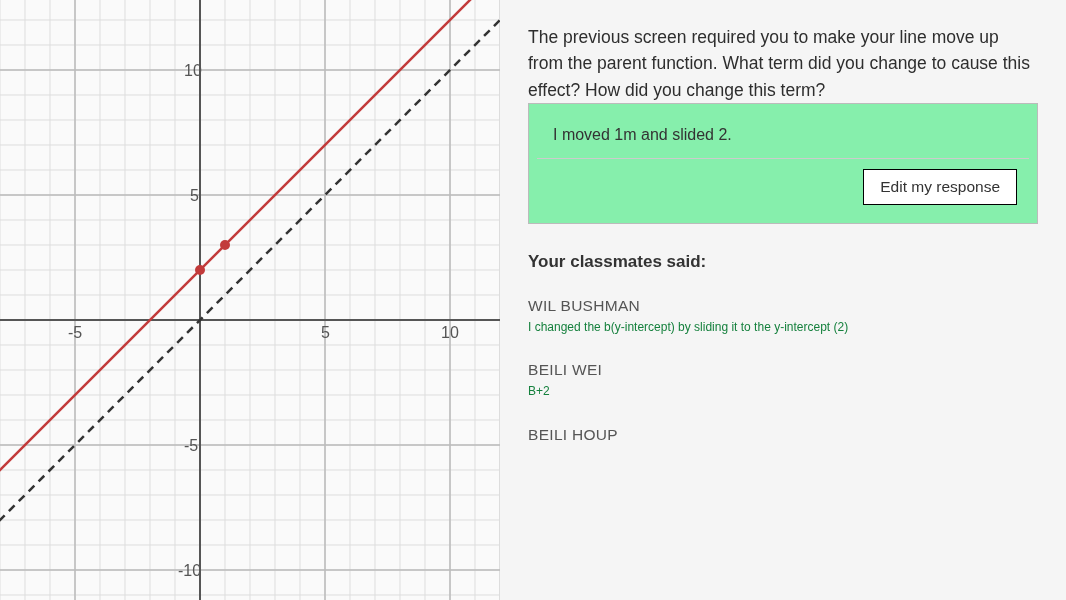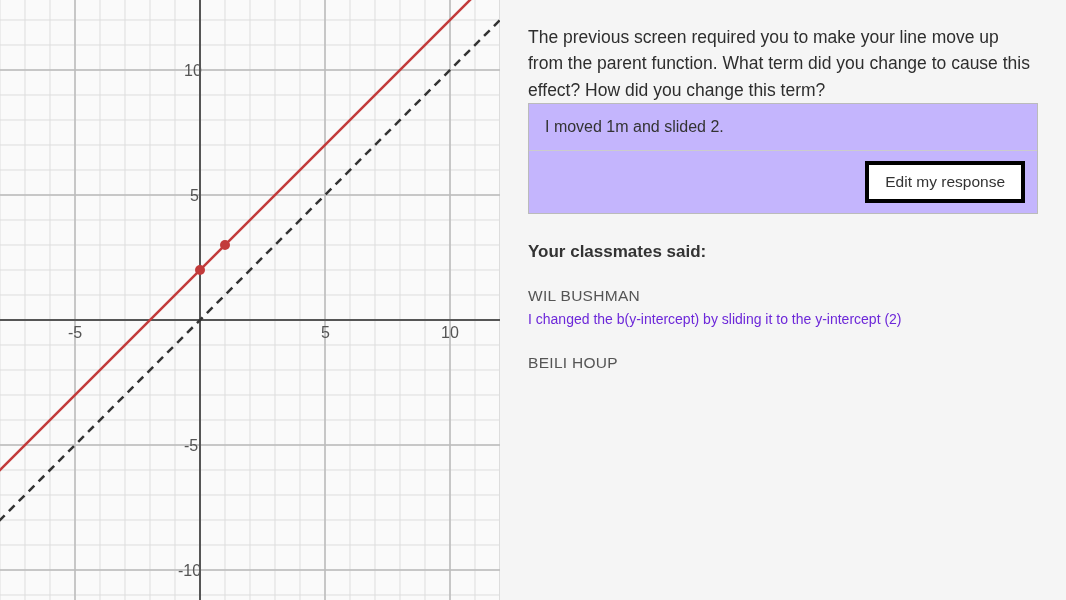--- a/index.html
+++ b/index.html
@@ -35,8 +35,8 @@
 }
 .response-box {
   border: 1px solid #bbb;
-  background: #c4b5fd;
-  padding: 0;
+  background: #86efac;
+  padding: 8px;
   margin-bottom: 28px;
 }
 .response-text {

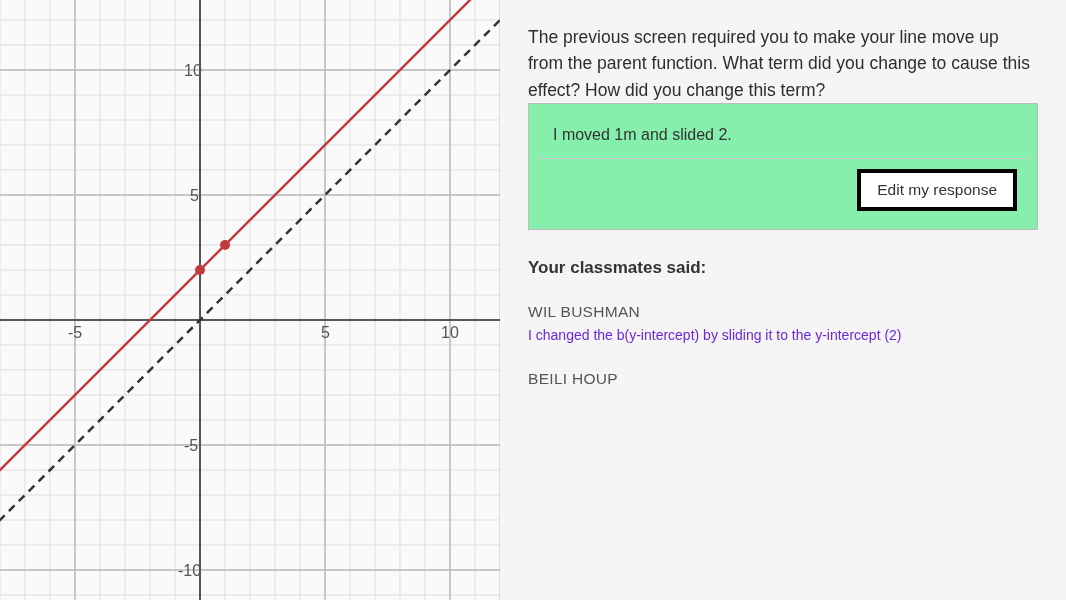--- a/index.html
+++ b/index.html
@@ -50,7 +50,7 @@
   padding: 10px 12px;
 }
 .edit-btn {
-  border: 4px solid #000000;
+  border: 1px solid #000000;
   background: #fff;
   padding: 8px 16px;
   font-size: 15.5px;

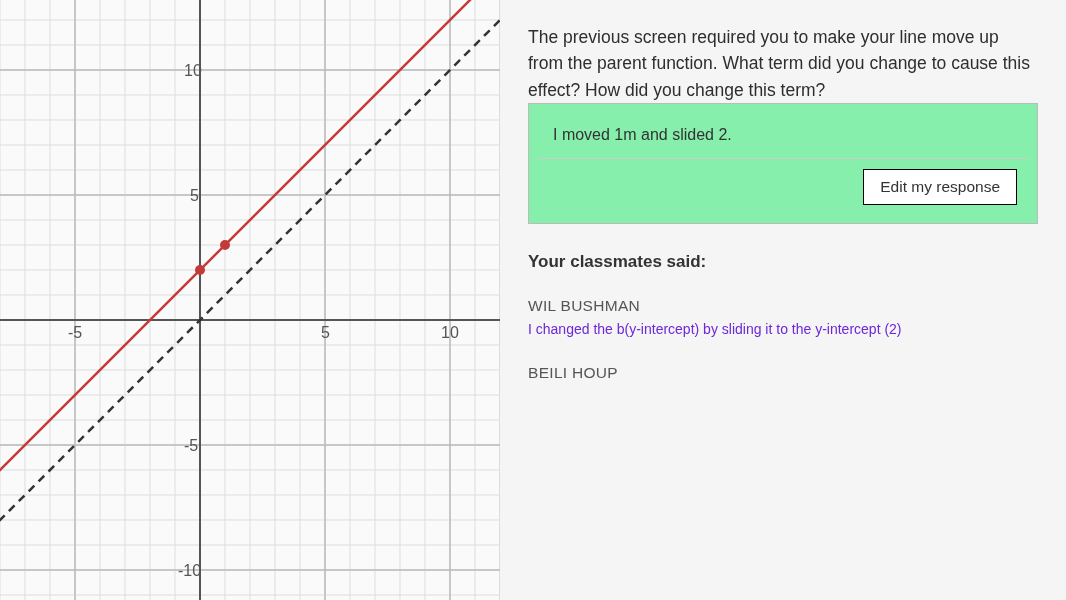--- a/index.html
+++ b/index.html
@@ -71,8 +71,8 @@
   margin-bottom: 4px;
 }
 .classmate-response {
-  font-size: 14px;
-  color: #6d28d9;
+  font-size: 12px;
+  color: #15803d;
   line-height: 1.45;
 }
 .axis-label {

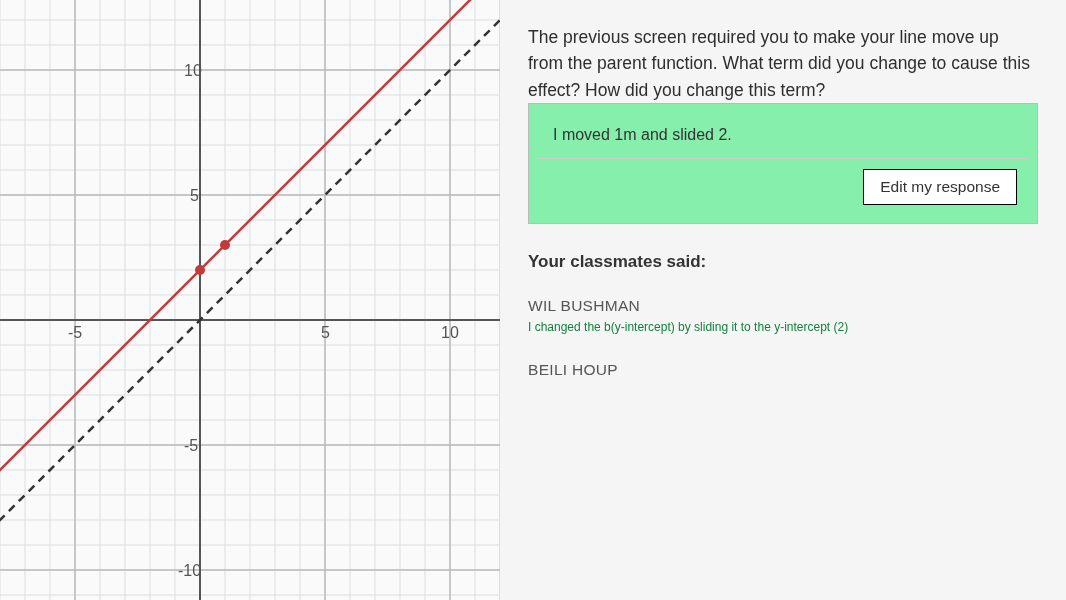--- a/index.html
+++ b/index.html
@@ -182,6 +182,10 @@
     <div class="classmate-response">I changed the b(y-intercept) by sliding it to the y-intercept (2)</div>
   </div>
   <div>
+    <div class="classmate-name">BEILI WEI</div>
+    <div class="classmate-response">B+2</div>
+  </div>
+  <div>
     <div class="classmate-name">BEILI HOUP</div>
   </div>
 </div>

